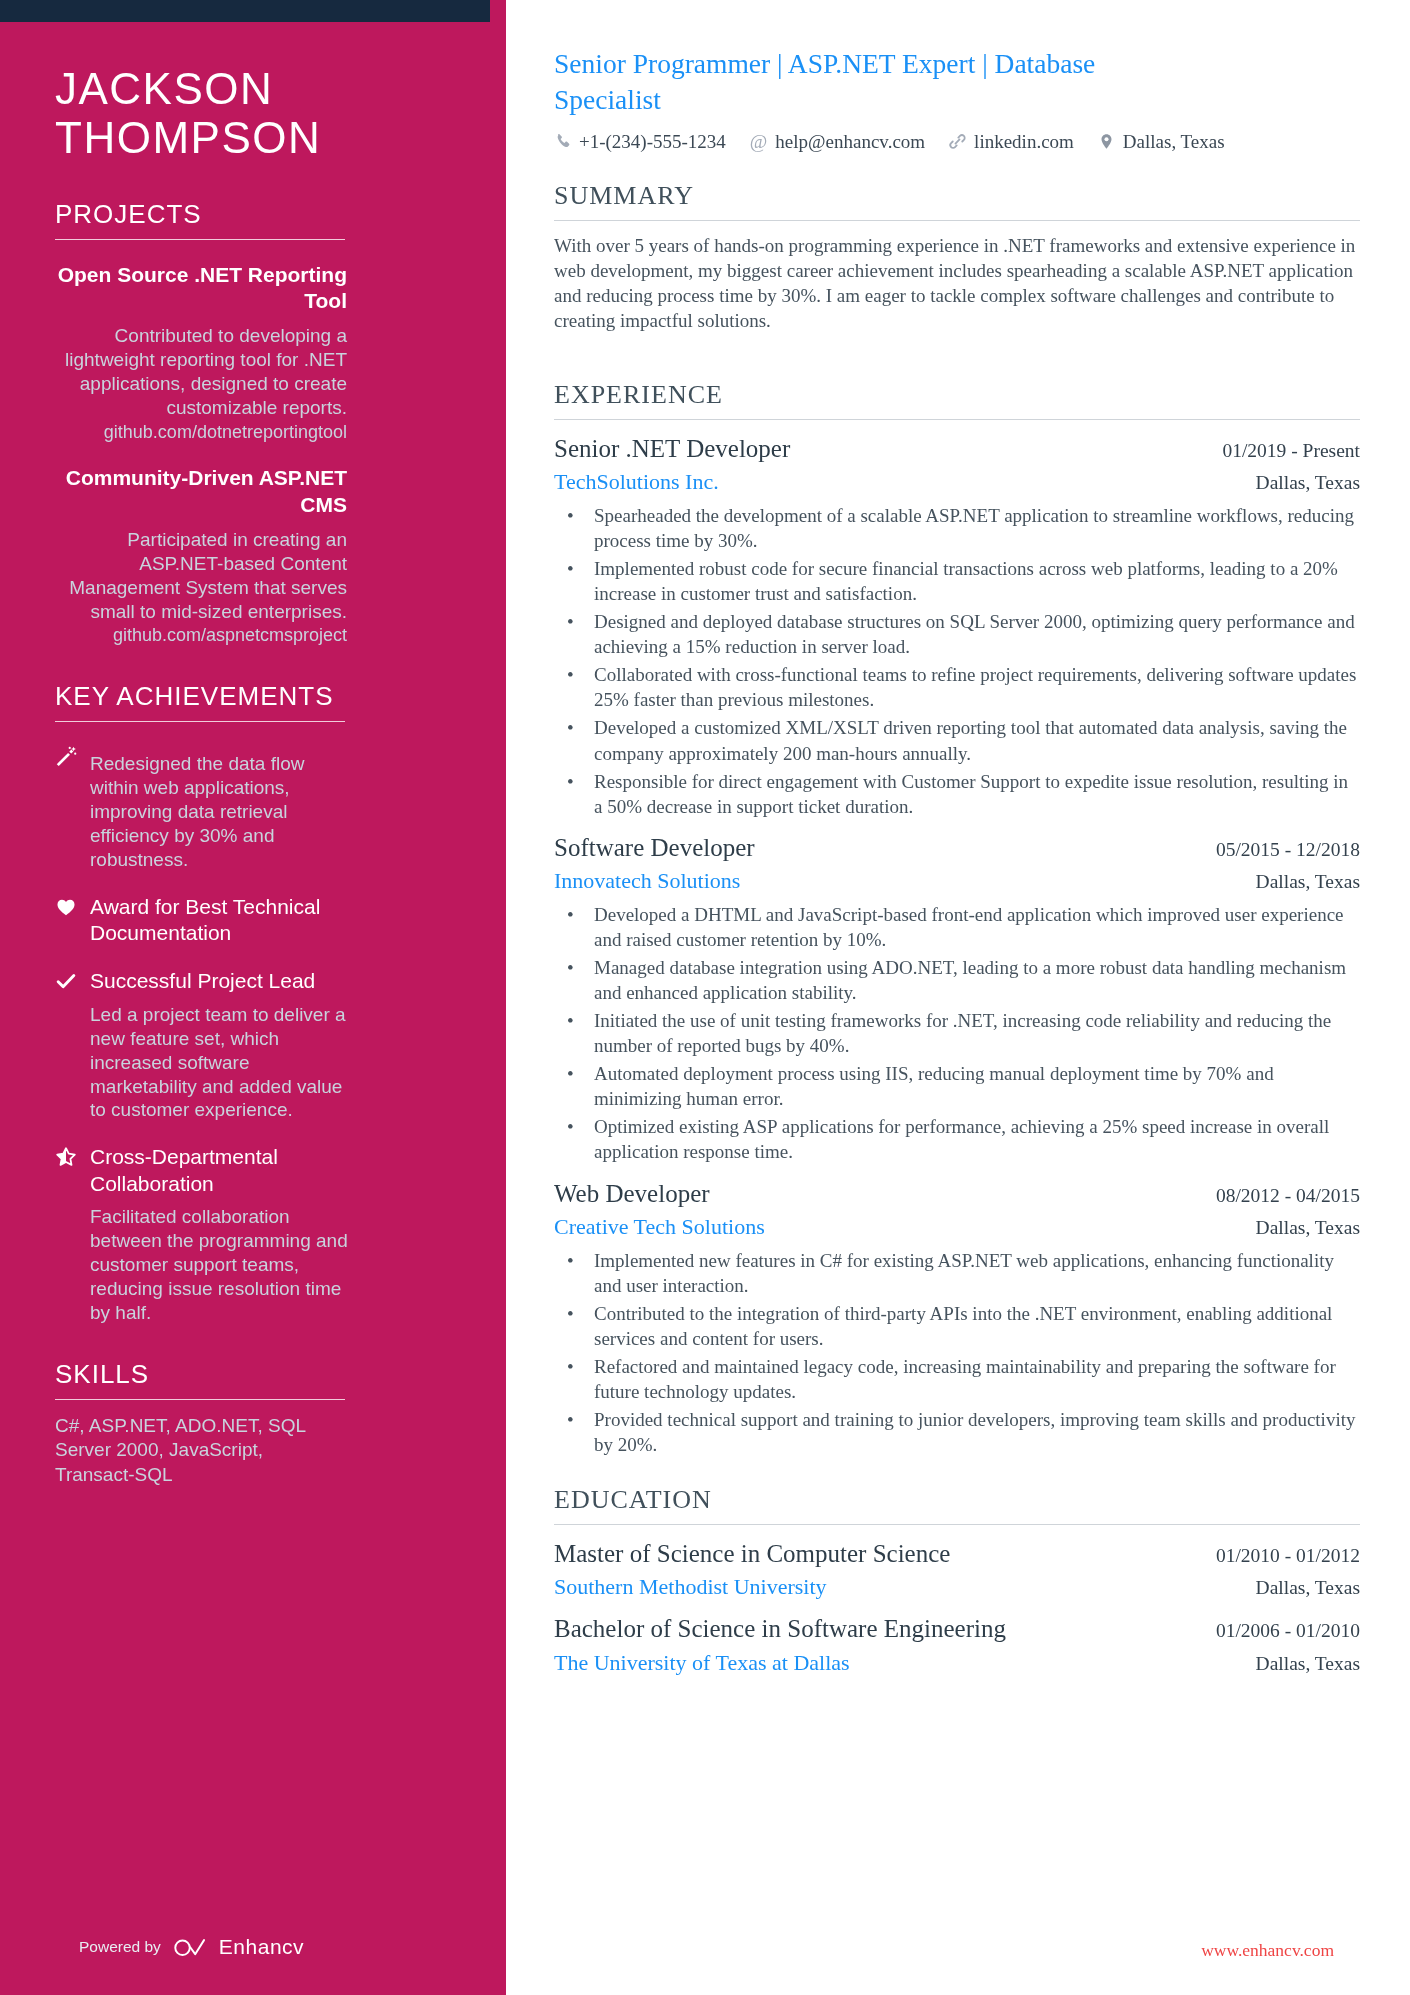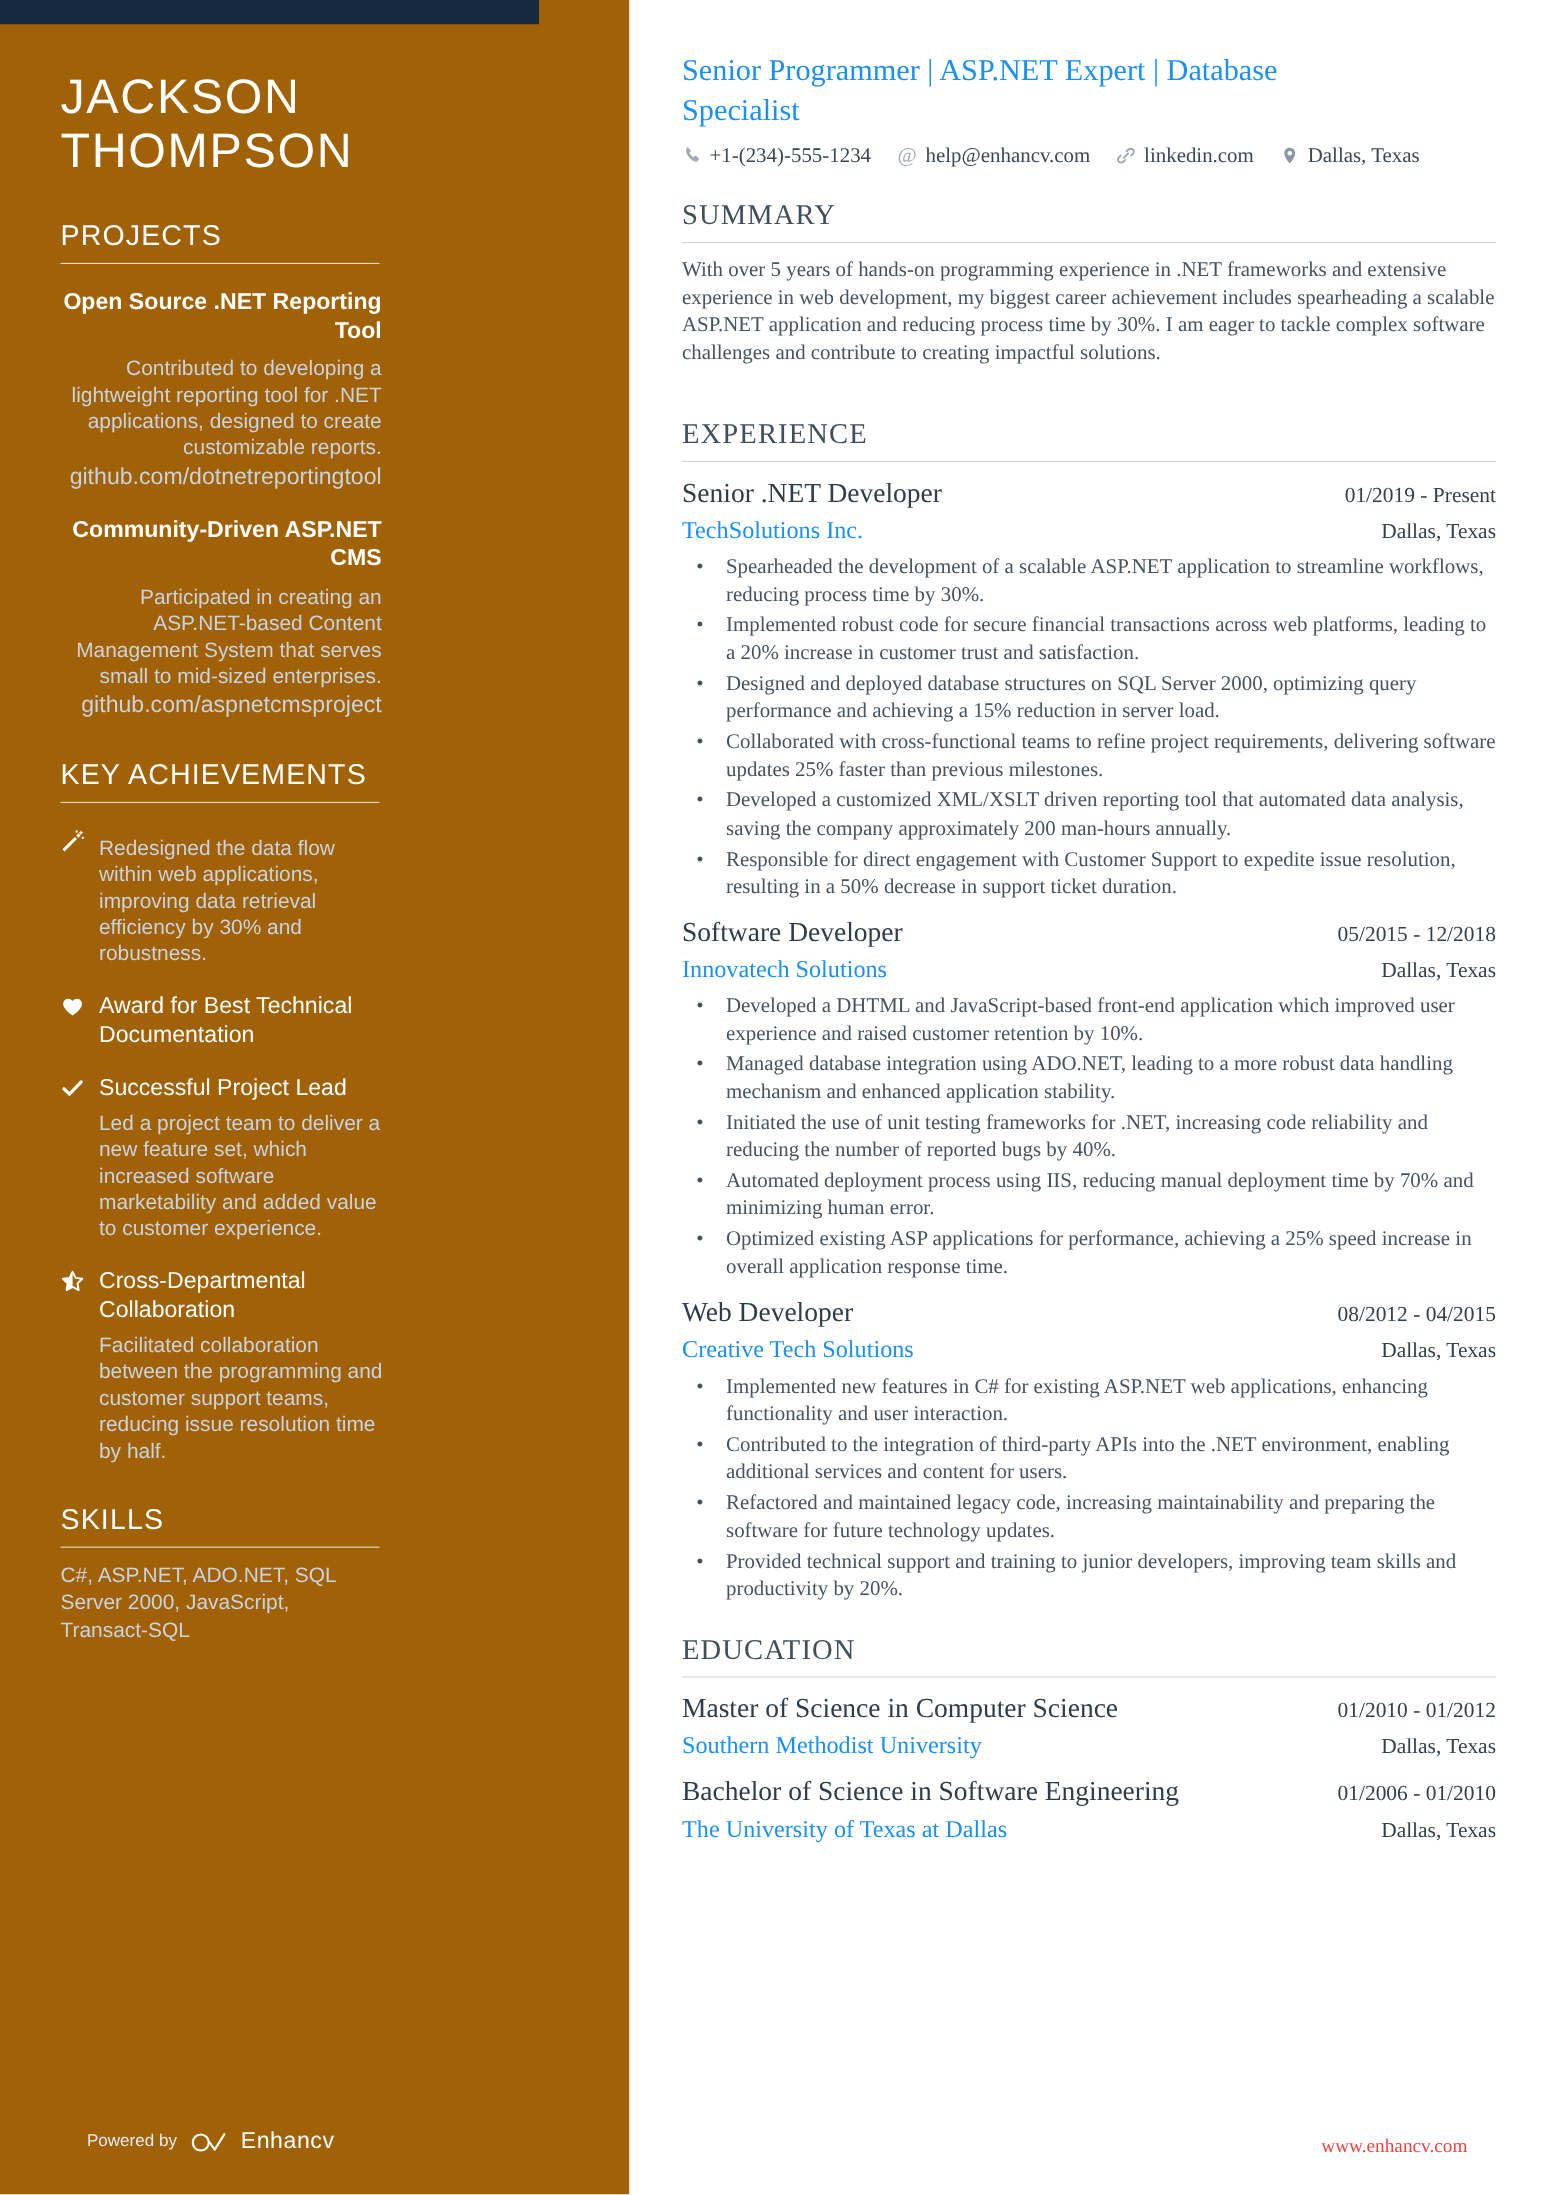--- a/index.html
+++ b/index.html
@@ -13,8 +13,8 @@
 
   
   .sidebar {
-    position:relative; width:572px; flex:none;
-    background:#a16207; color:#ffffff;
+    position:relative; width:506px; flex:none;
+    background:#be185d; color:#ffffff;
     padding:64px 55px 36px 55px;
     display:flex; flex-direction:column;
   }

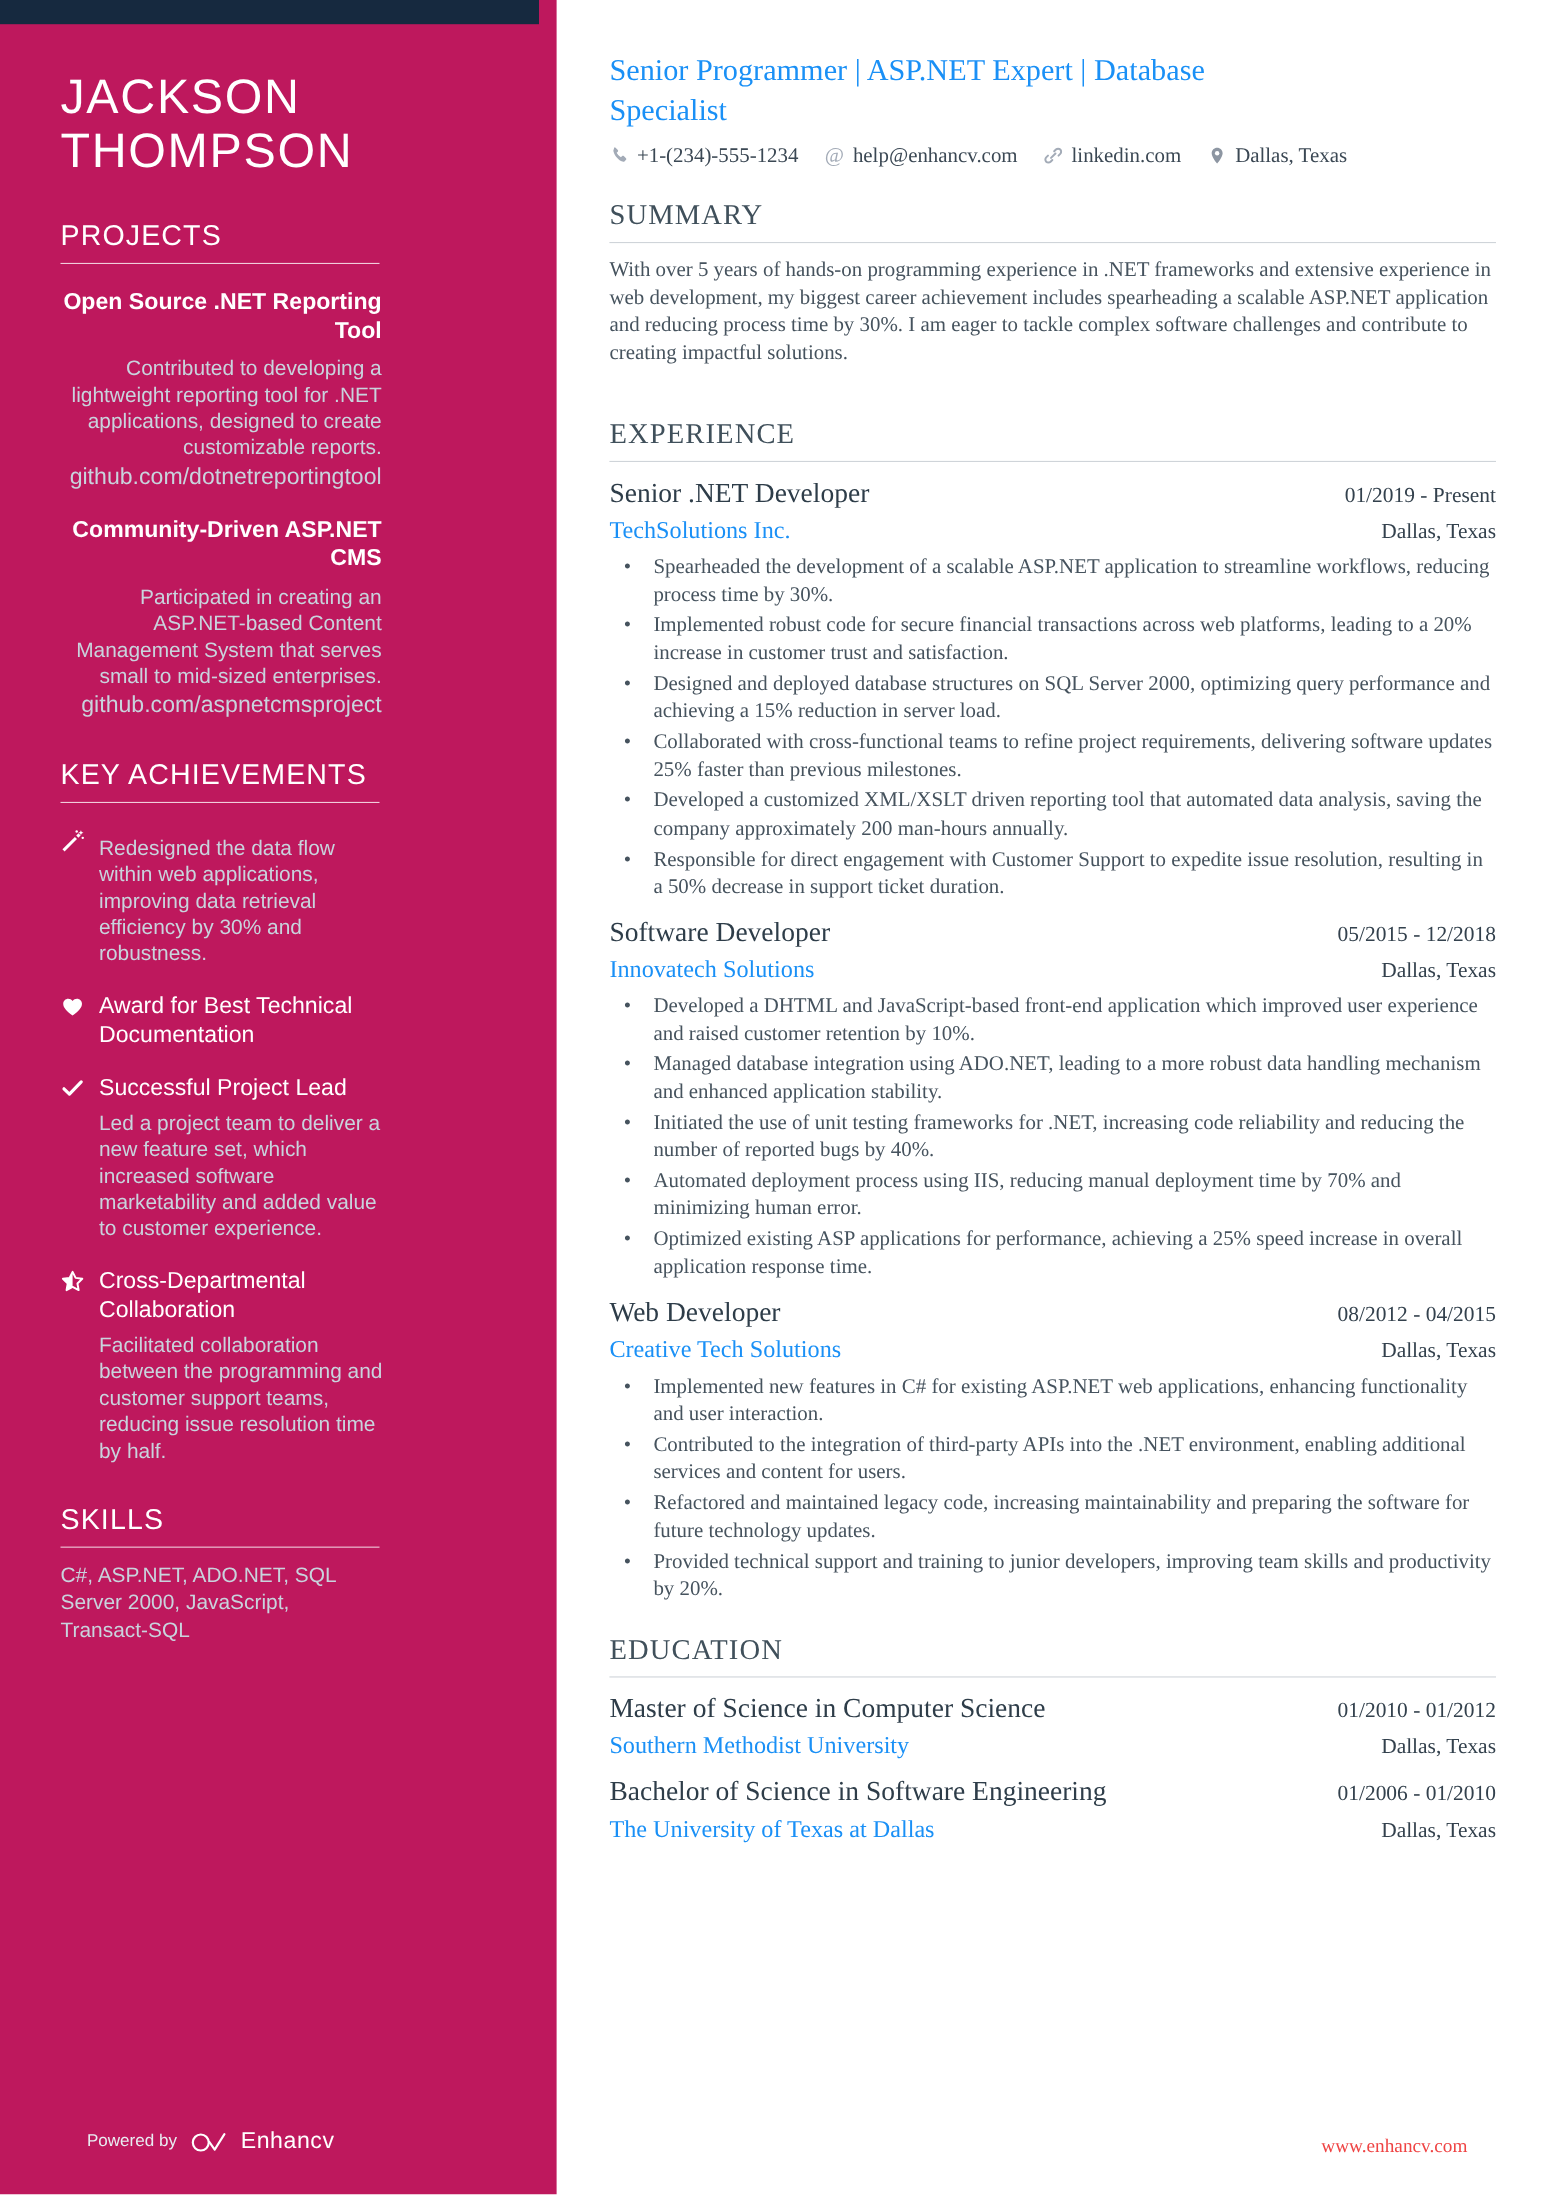--- a/index.html
+++ b/index.html
@@ -30,7 +30,7 @@
   .proj { margin-top:22px; width:292px;text-align:right; }
   .proj-title { margin:0; font-size:21px; font-weight:700; line-height:1.25; }
   .proj-desc { margin-top:10px; font-size:19px; line-height:1.27; color:#c9d3dd; }
-  .proj-link { font-size:21px; line-height:1.27; color:#c9d3dd; }
+  .proj-link { font-size:18px; line-height:1.27; color:#c9d3dd; }
   .ach { display:flex; gap:13px; margin-top:22px; width:295px; }
   .ach-icon { width:22px; flex:none; padding-top:2px; }
   .ach-icon svg { width:22px; height:22px; display:block; }

